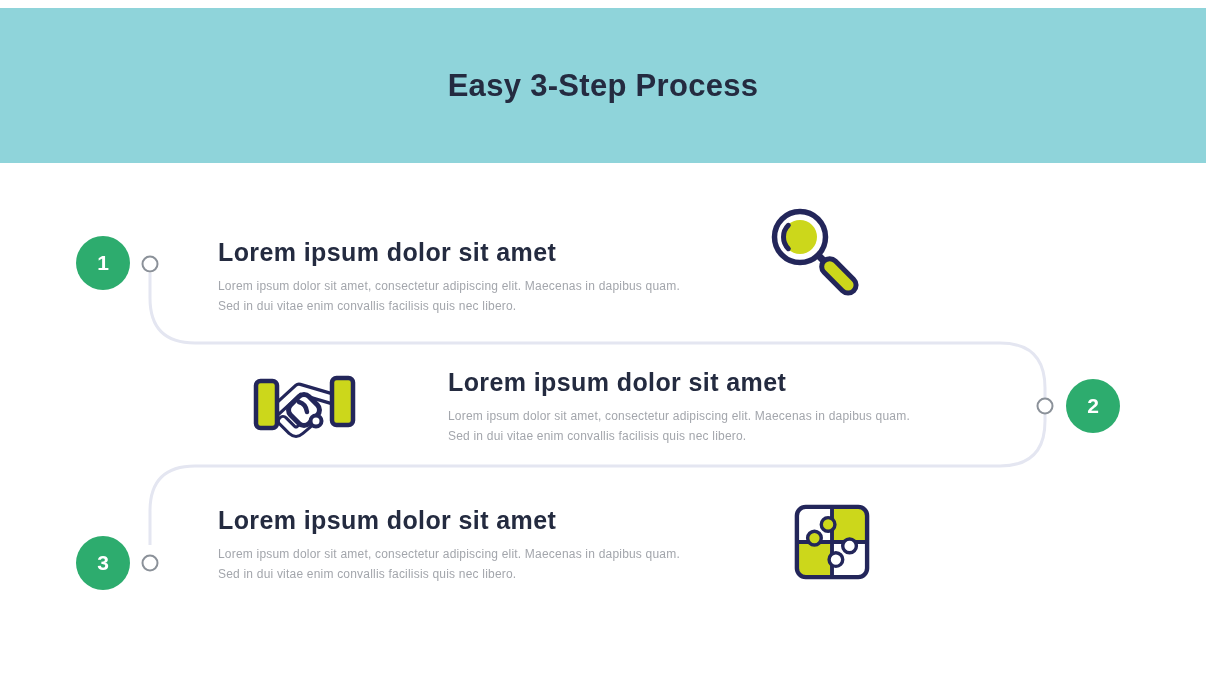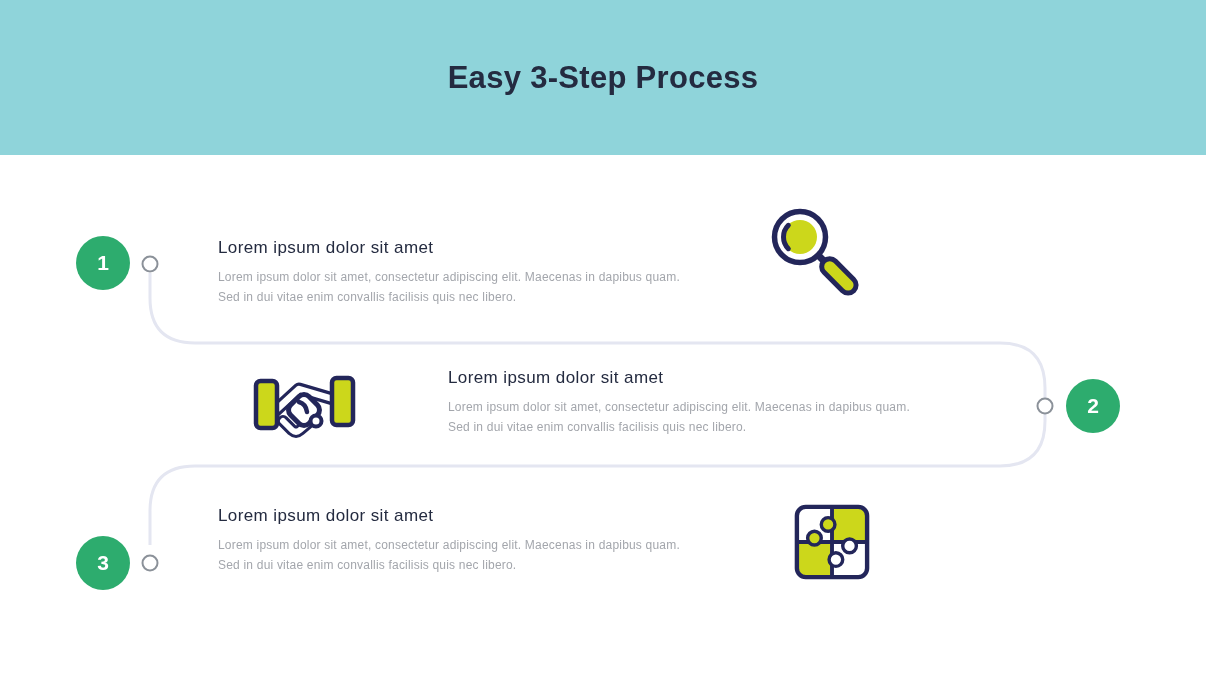--- a/index.html
+++ b/index.html
@@ -17,7 +17,7 @@
     font-family:"Liberation Sans","DejaVu Sans",sans-serif}
   .slide{position:relative;width:1206px;height:678px;background:#fff}
 
-  .header{position:absolute;left:0;top:0;width:1206px;height:155px;
+  .header{position:absolute;left:0;top:8px;width:1206px;height:155px;
     background:var(--header_background);display:flex;align-items:center;justify-content:center}
   .header-title{font-size:31px;font-weight:bold;color:var(--heading_text);letter-spacing:.3px}
 

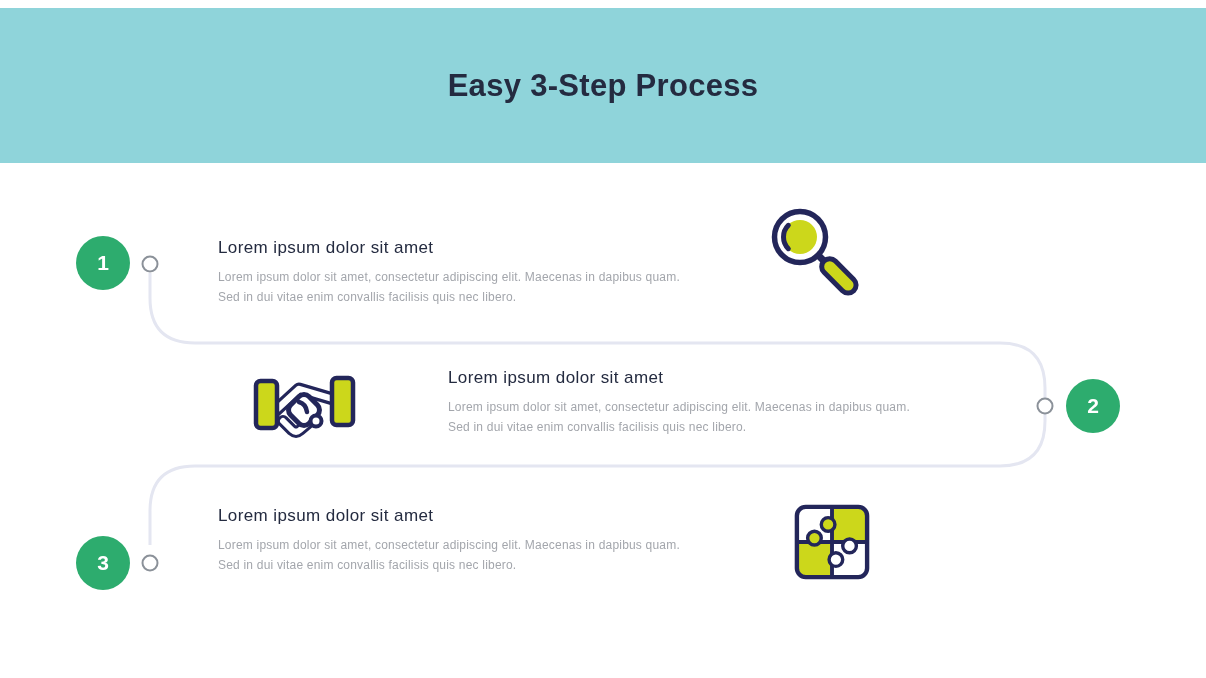--- a/index.html
+++ b/index.html
@@ -36,7 +36,7 @@
   #text1{left:218px;top:238px}
   #text2{left:448px;top:368px}
   #text3{left:218px;top:506px}
-  .step-title{font-size:17px;font-weight:normal;color:var(--heading_text);
+  .step-title{font-size:25px;font-weight:bold;color:var(--heading_text);
     letter-spacing:.4px;margin-bottom:10px;white-space:nowrap}
   .step-desc{font-size:12px;color:var(--description_text);line-height:19.5px;
     letter-spacing:.2px;white-space:nowrap}

